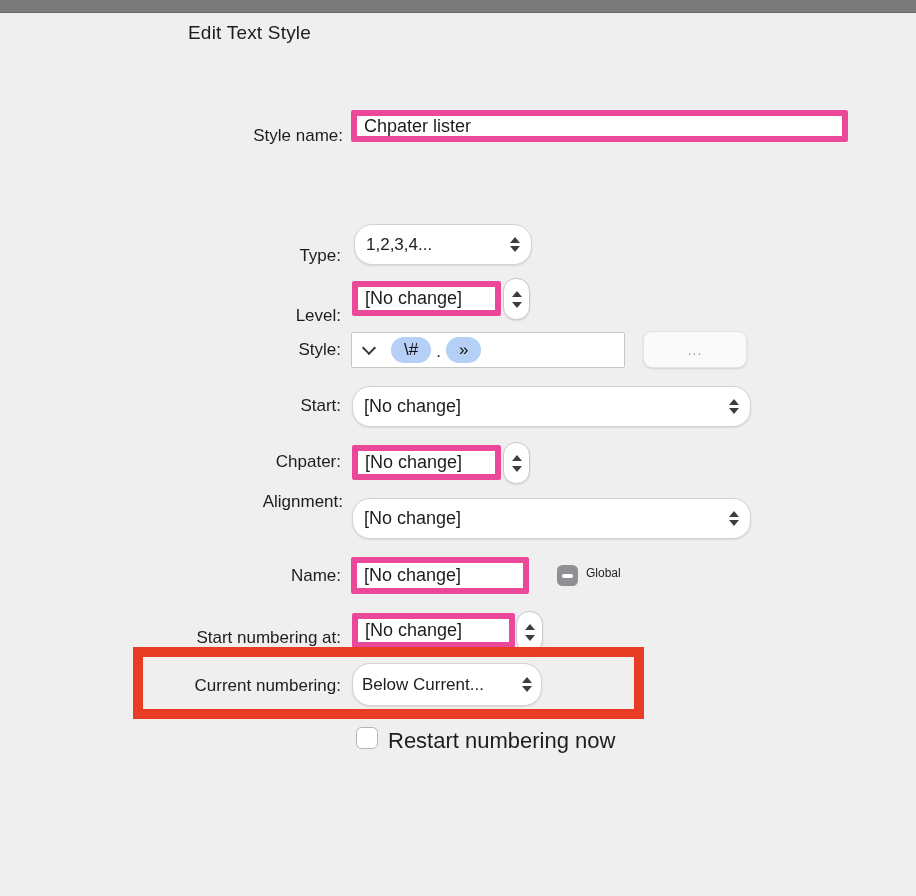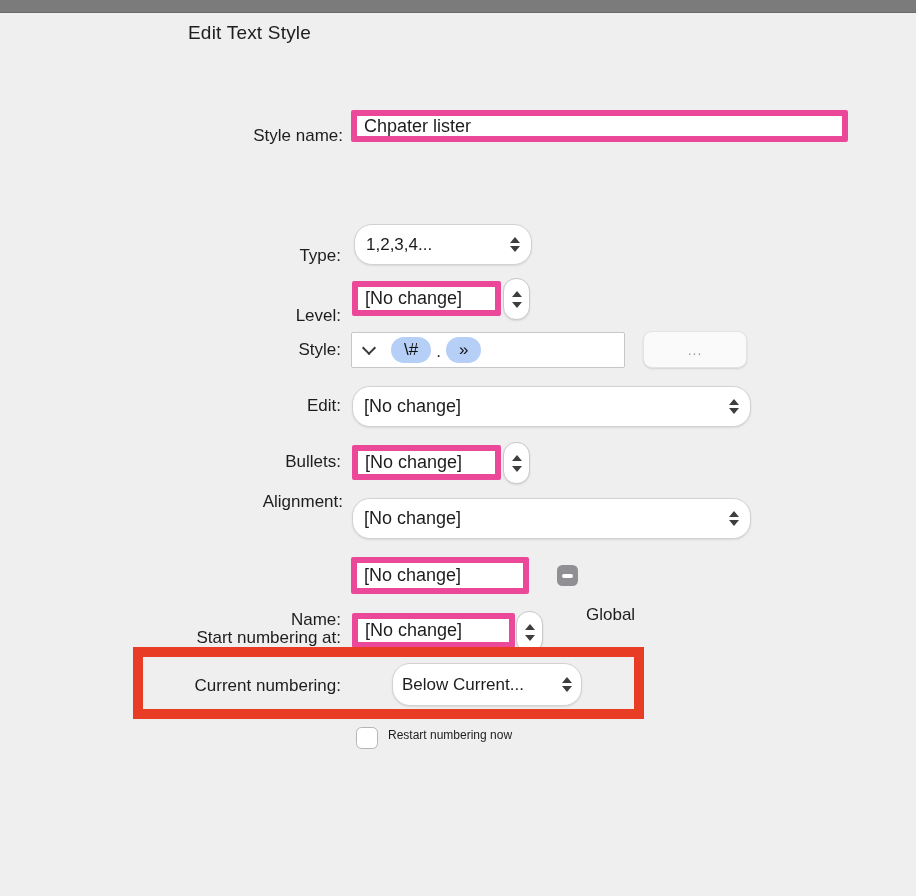--- a/index.html
+++ b/index.html
@@ -140,7 +140,7 @@
   </div>
   <div class="more-button" style="left:643px; top:331px; width:104px; height:37px;">...</div>
 
-  <div class="field-label" style="top:396px;">Edit:</div>
+  <div class="field-label" style="top:396px;">Start:</div>
   <div class="popup" style="left:352px; top:386px; width:399px; height:41px;">
     <span class="popup-value">[No change]</span>
     <span class="arrows">

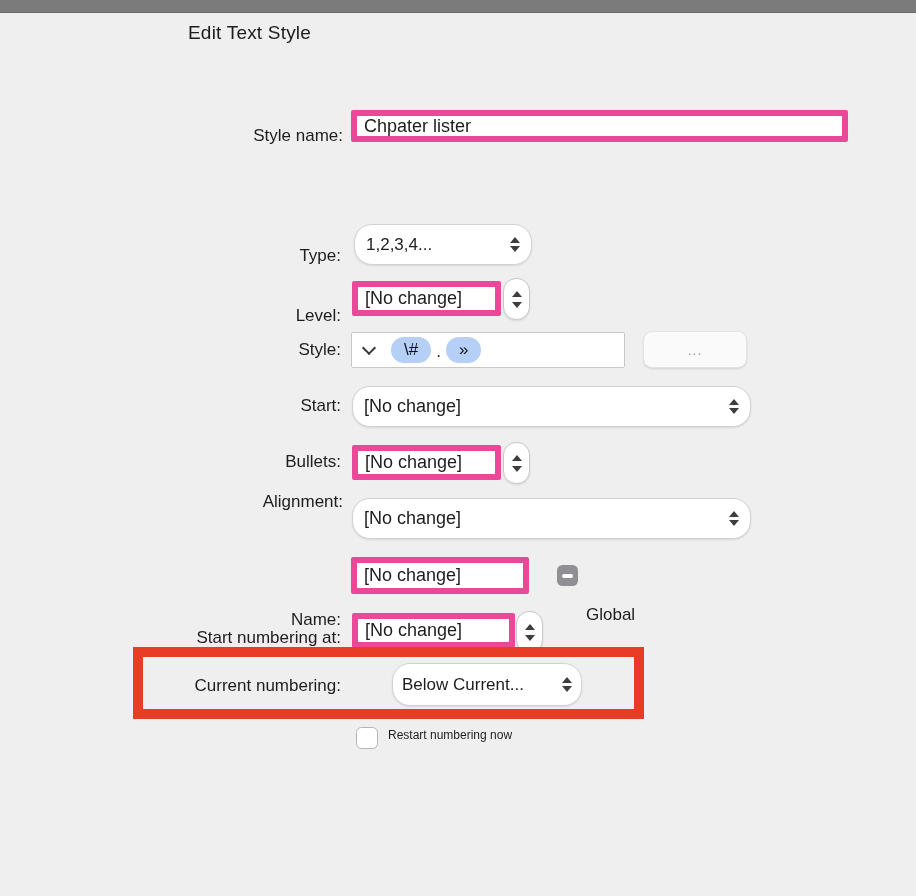--- a/index.html
+++ b/index.html
@@ -149,7 +149,7 @@
       </span>
   </div>
 
-  <div class="field-label" style="top:452px;">Bullets:</div>
+  <div class="field-label" style="top:452px;">Chpater:</div>
   <input class="textfield" style="left: 352px; top: 445px; width: 149px; height: 35px;" value="[No change]">
   <div class="stepper" style="left:503px; top:442px;">
     <span class="tri-up"></span>

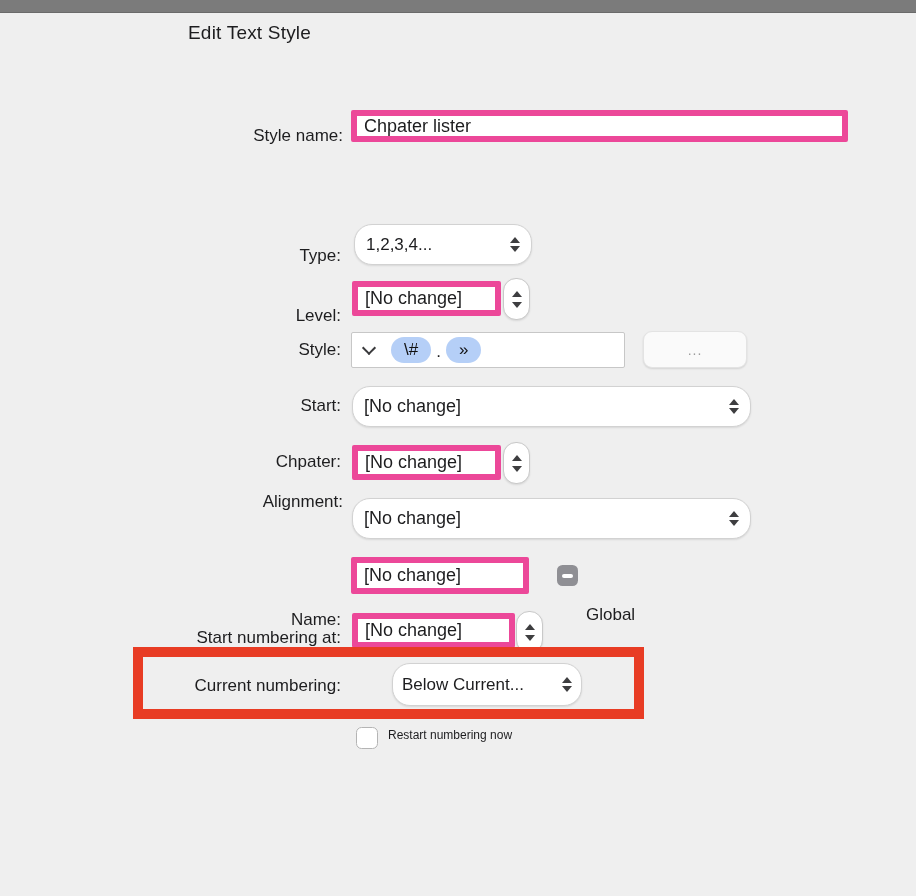--- a/index.html
+++ b/index.html
@@ -165,7 +165,7 @@
       </span>
   </div>
 
-  <div class="field-label" style="top:566px;margin-top:44px;">Name:</div>
+  <div class="field-label" style="top:566px;">Name:</div>
   <input class="textfield" style="left: 351px; top: 557px; width: 178px; height: 37px;" value="[No change]">
   <div class="mixed-checkbox" style="left:557px; top:565px;">
     <span class="minus"></span>

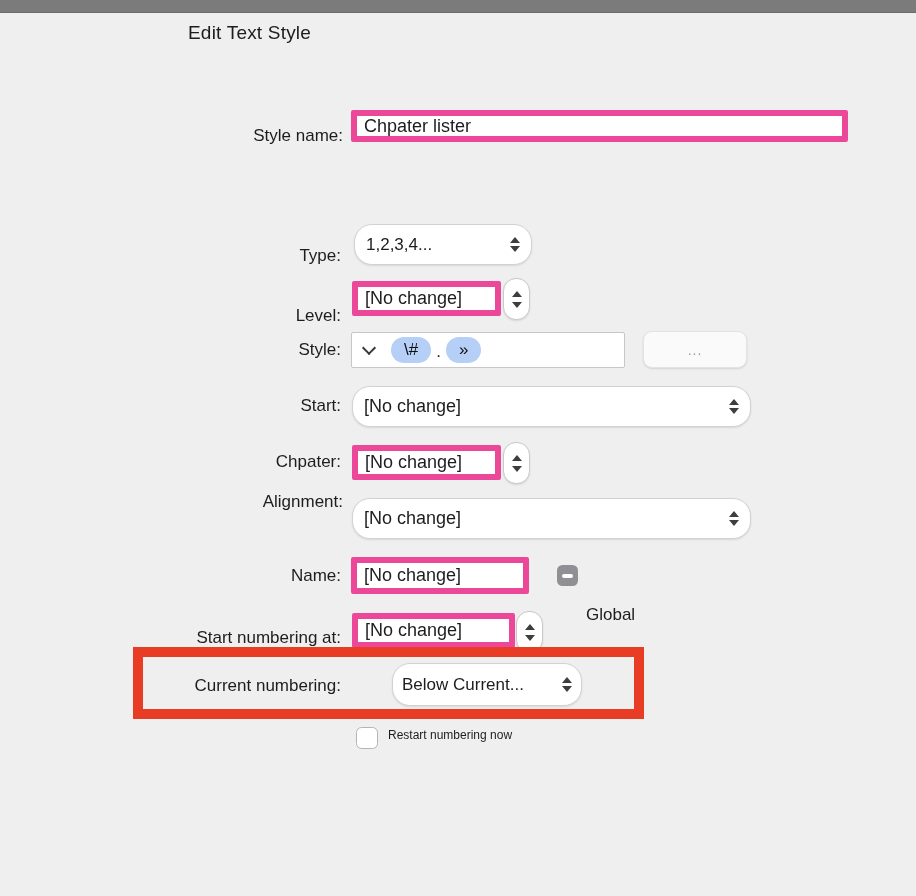--- a/index.html
+++ b/index.html
@@ -93,7 +93,7 @@
     position: absolute; width: 22px; height: 22px; box-sizing: border-box;
     background: #ffffff; border: 1.5px solid #b4b4b4; border-radius: 5.5px; cursor: default;
   }
-  .inline-label { position: absolute; font-size: 17px; white-space: nowrap; margin-top: 39px; }
+  .inline-label { position: absolute; font-size: 12px; white-space: nowrap; }
   .cb-label { position: absolute; font-size: 12px; white-space: nowrap; }
 
   .highlight-box {

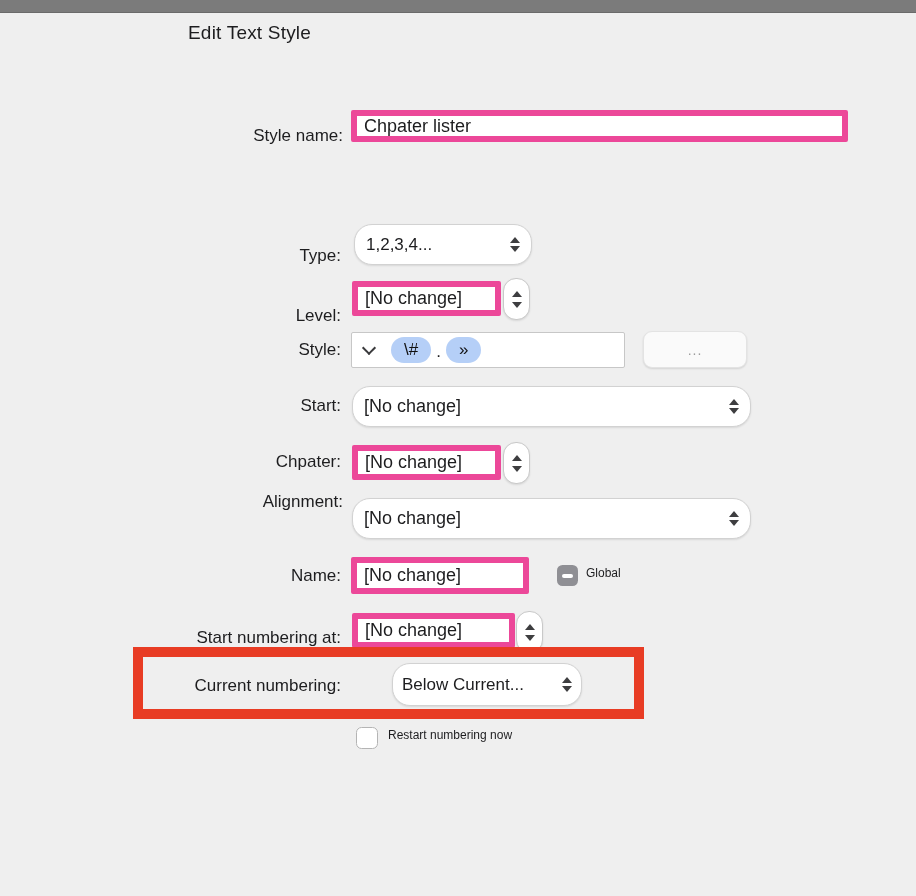--- a/index.html
+++ b/index.html
@@ -180,7 +180,7 @@
   </div>
 
   <div class="field-label" style="top:676px;">Current numbering:</div>
-  <div class="popup small" style="left:352px; top:663px; width:190px; height:43px; padding:0 9px;margin-left:40px;">
+  <div class="popup small" style="left:352px; top:663px; width:190px; height:43px; padding:0 9px;">
     <span class="popup-value">Below Current...</span>
     <span class="arrows">
         <span class="tri-up"></span>

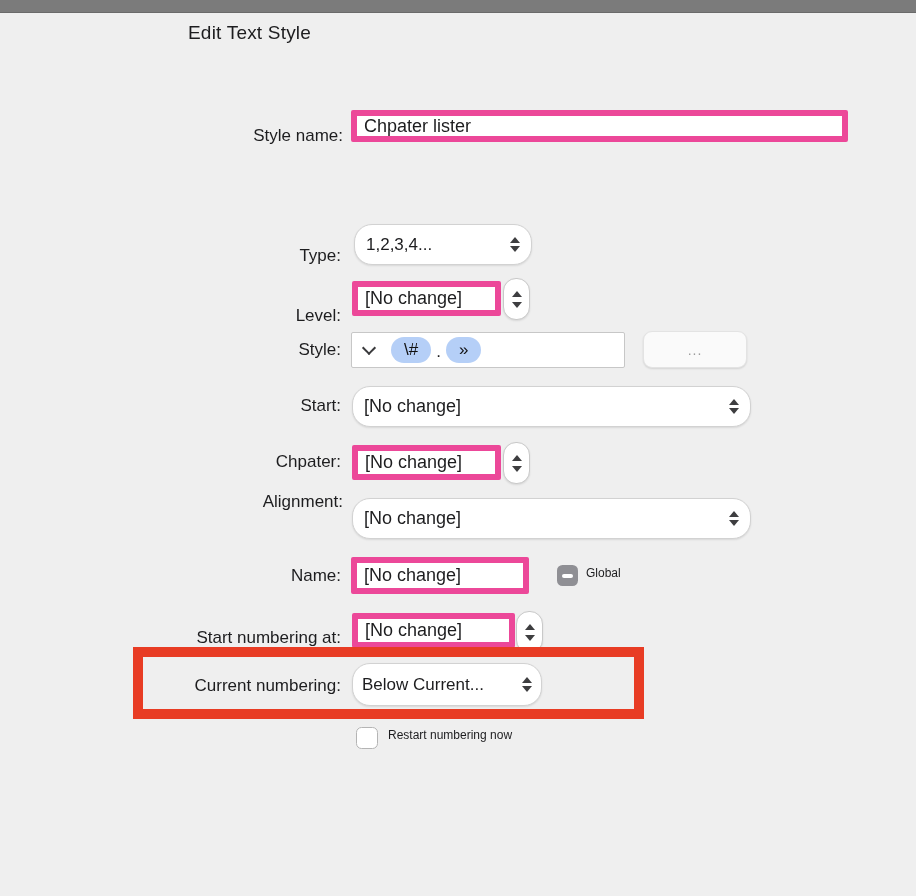--- a/index.html
+++ b/index.html
@@ -94,7 +94,7 @@
     background: #ffffff; border: 1.5px solid #b4b4b4; border-radius: 5.5px; cursor: default;
   }
   .inline-label { position: absolute; font-size: 12px; white-space: nowrap; }
-  .cb-label { position: absolute; font-size: 12px; white-space: nowrap; }
+  .cb-label { position: absolute; font-size: 22px; white-space: nowrap; }
 
   .highlight-box {
     position: absolute; left: 133px; top: 647px; width: 511px; height: 72px;

